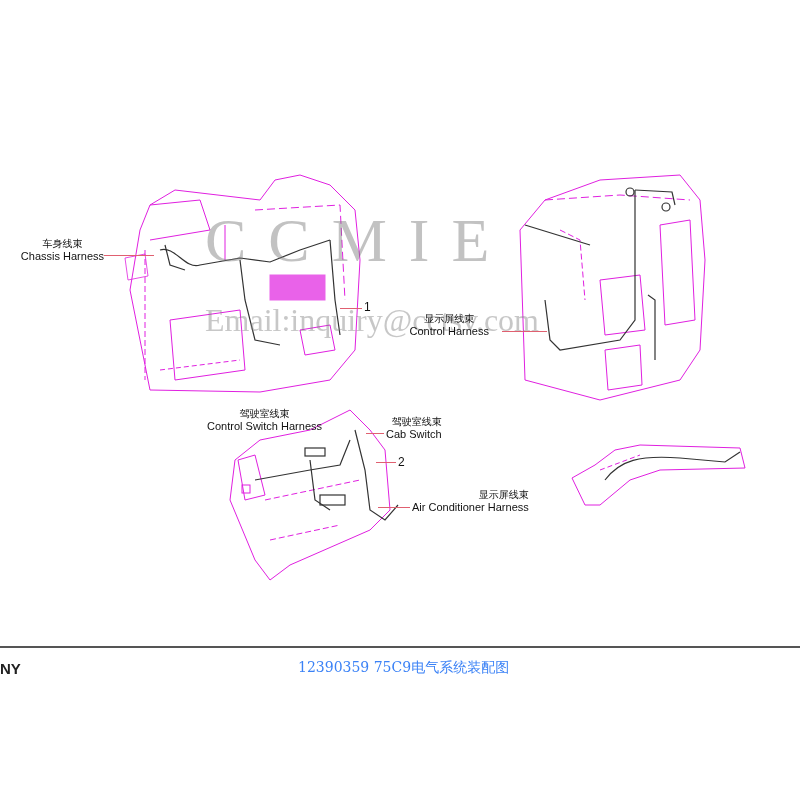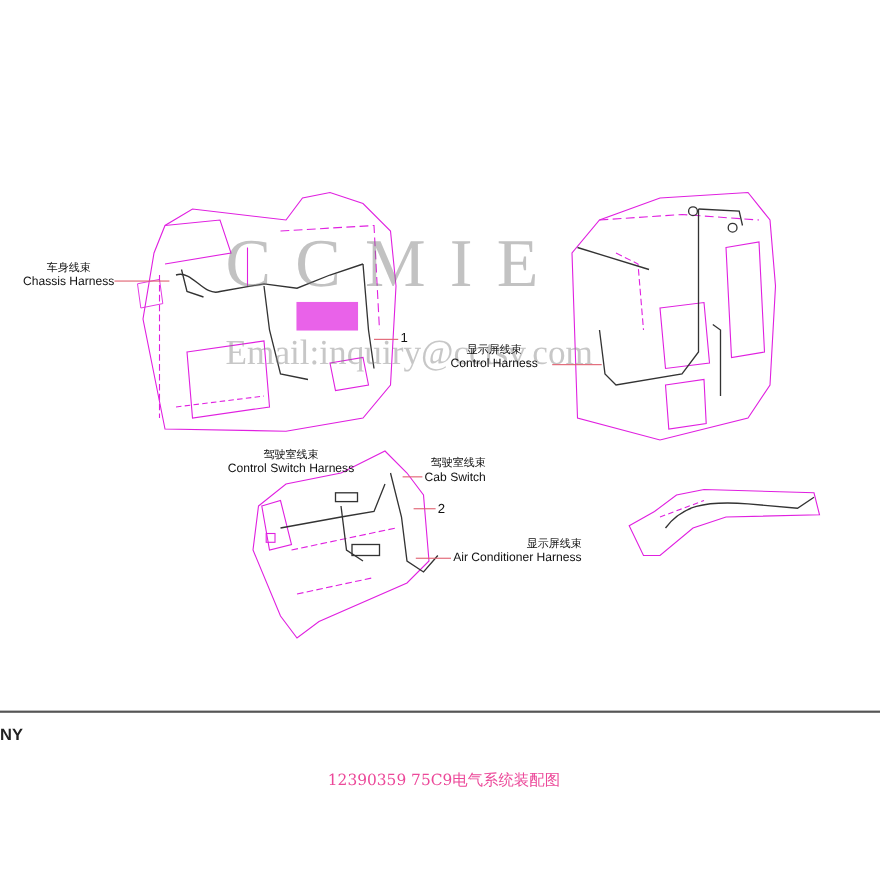--- a/index.html
+++ b/index.html
@@ -15,7 +15,7 @@
   .wm-small { position: absolute; left: 205px; top: 302px; font-family: Liberation Serif, serif; font-size: 32px; color: rgba(130,130,130,0.45); white-space: nowrap; }
   .footer-rule { position: absolute; left: 0; top: 646px; width: 800px; height: 2px; background: #555; }
   .footer-brand { position: absolute; left: 0; top: 660px; font-size: 15px; font-weight: bold; color: #222; }
-  .footer-title { position: absolute; left: 298px; top: 659px; font-family: "DejaVu Serif", serif; font-size: 14px; color: #ec4899; margin-top: 42px; }
+  .footer-title { position: absolute; left: 298px; top: 659px; font-family: "DejaVu Serif", serif; font-size: 14px; color: #3b82f6; }
 </style>
 </head>
 <body>

